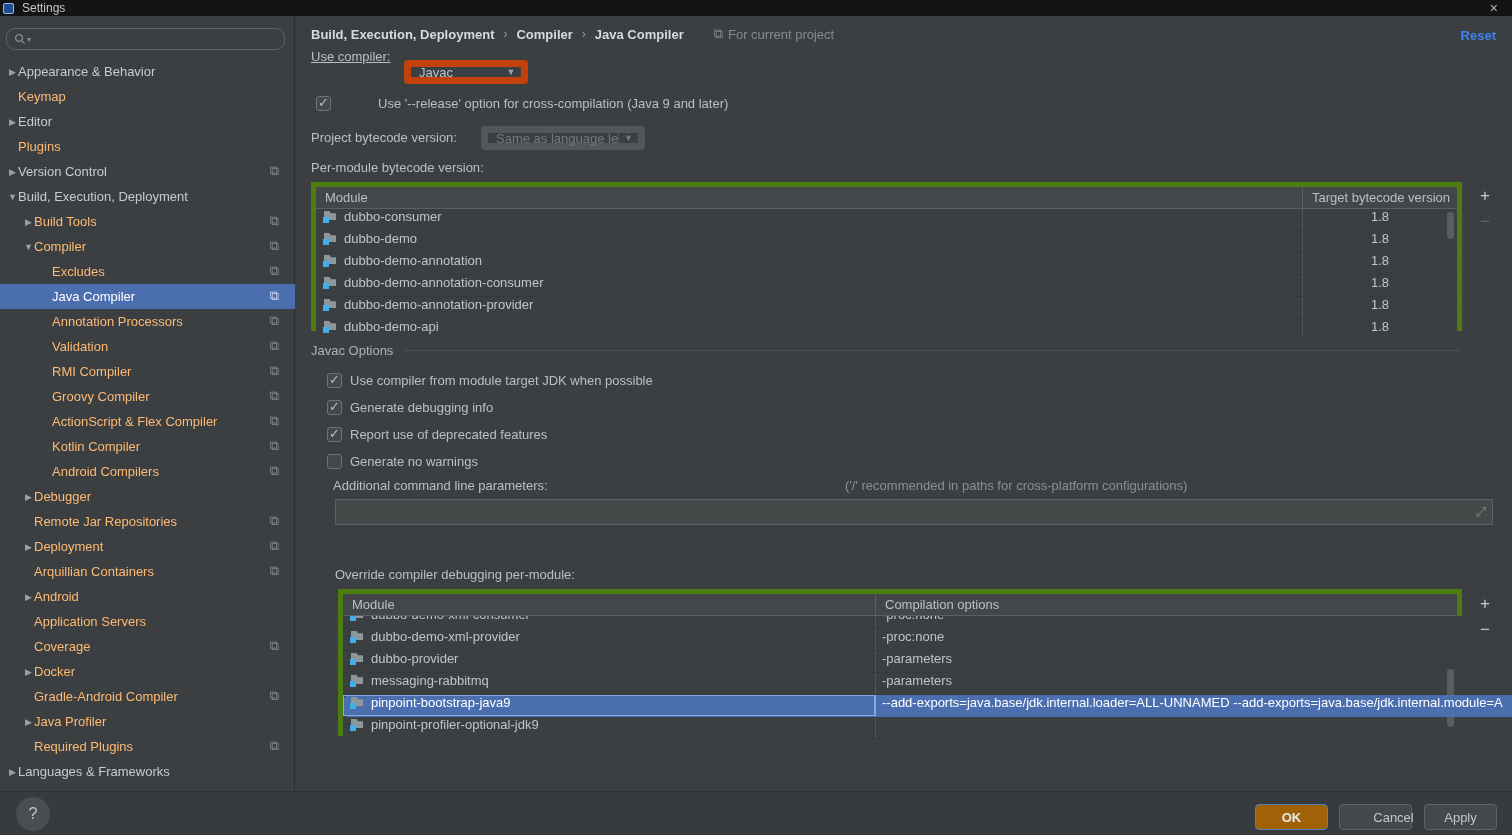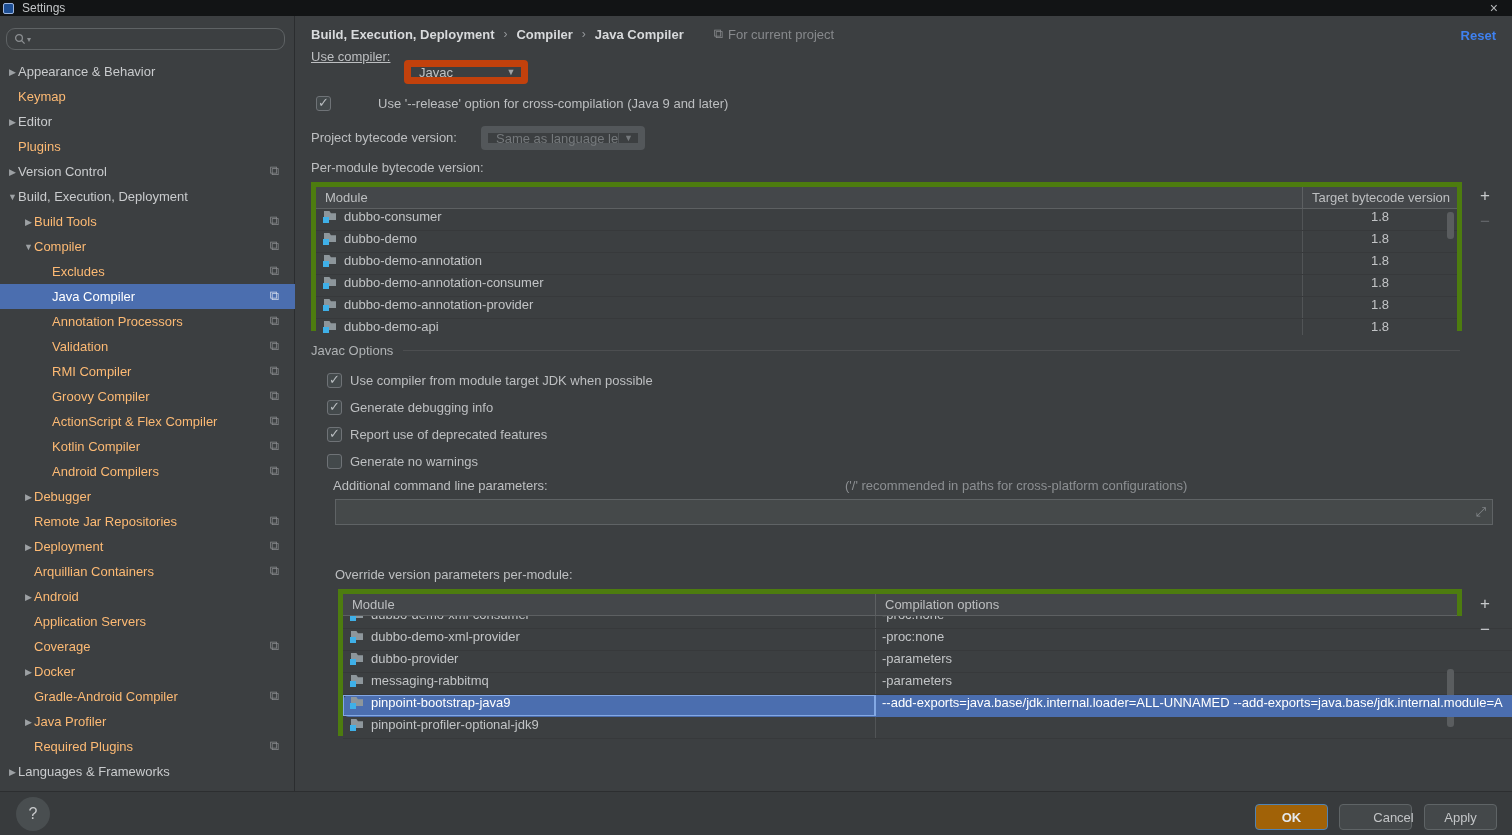--- a/index.html
+++ b/index.html
@@ -387,7 +387,7 @@
       <span class="expand">⤢</span>
     </div>
 
-    <span class="label" style="left:40px; top:551px;">Override version parameters per-module:</span>
+    <span class="label" style="left:40px; top:551px;">Override compiler debugging per-module:</span>
 
     <div class="tbl tbl2" style="left:43px; top:573px; width:1124px; height:147px;">
       <div class="tbl-header">

